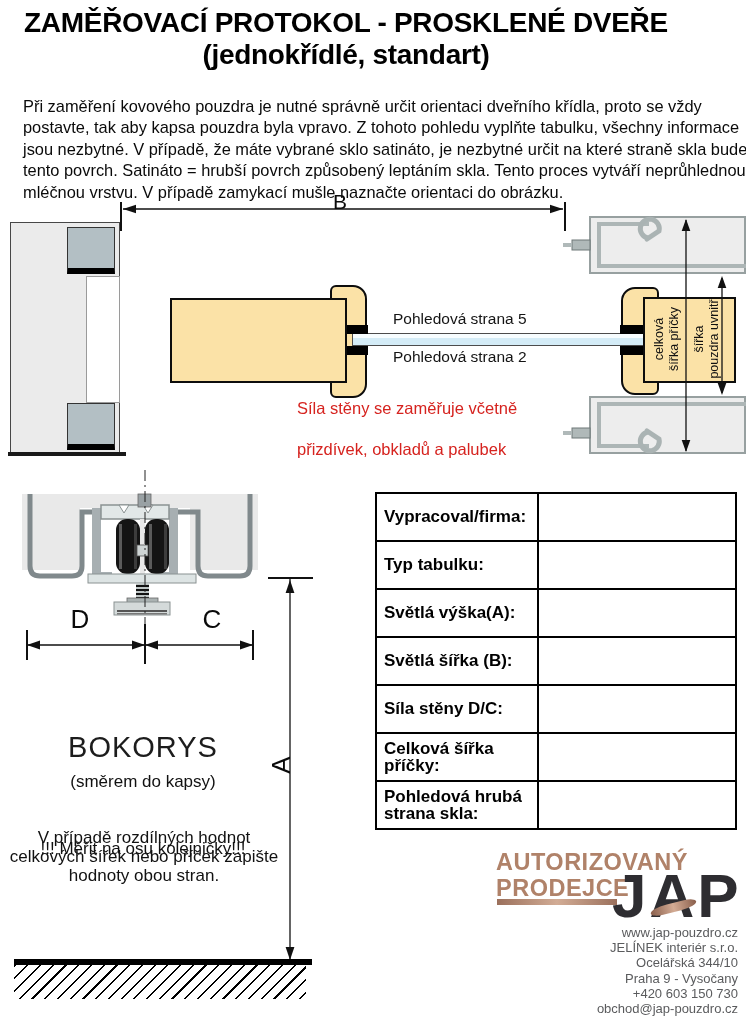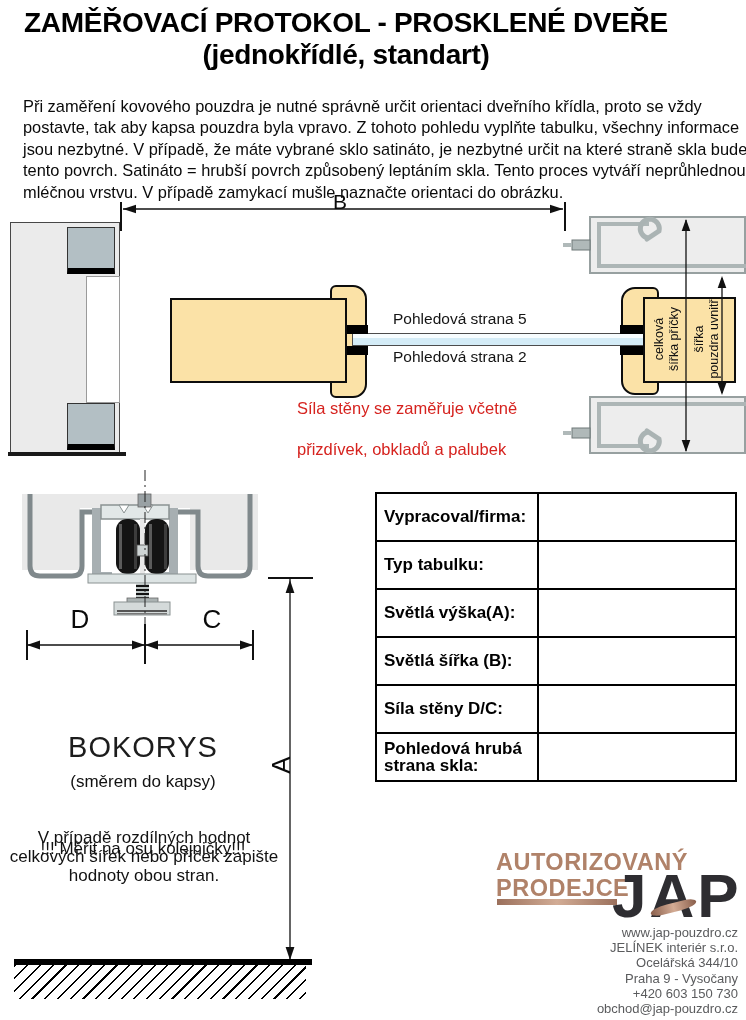--- a/index.html
+++ b/index.html
@@ -245,6 +245,10 @@
           <td class="val"></td>
         </tr>
     <tr>
+          <td class="lab">Celková šířka příčky:</td>
+          <td class="val"></td>
+        </tr>
+    <tr>
           <td class="lab">Pohledová hrubá strana skla:</td>
           <td class="val"></td>
         </tr>

